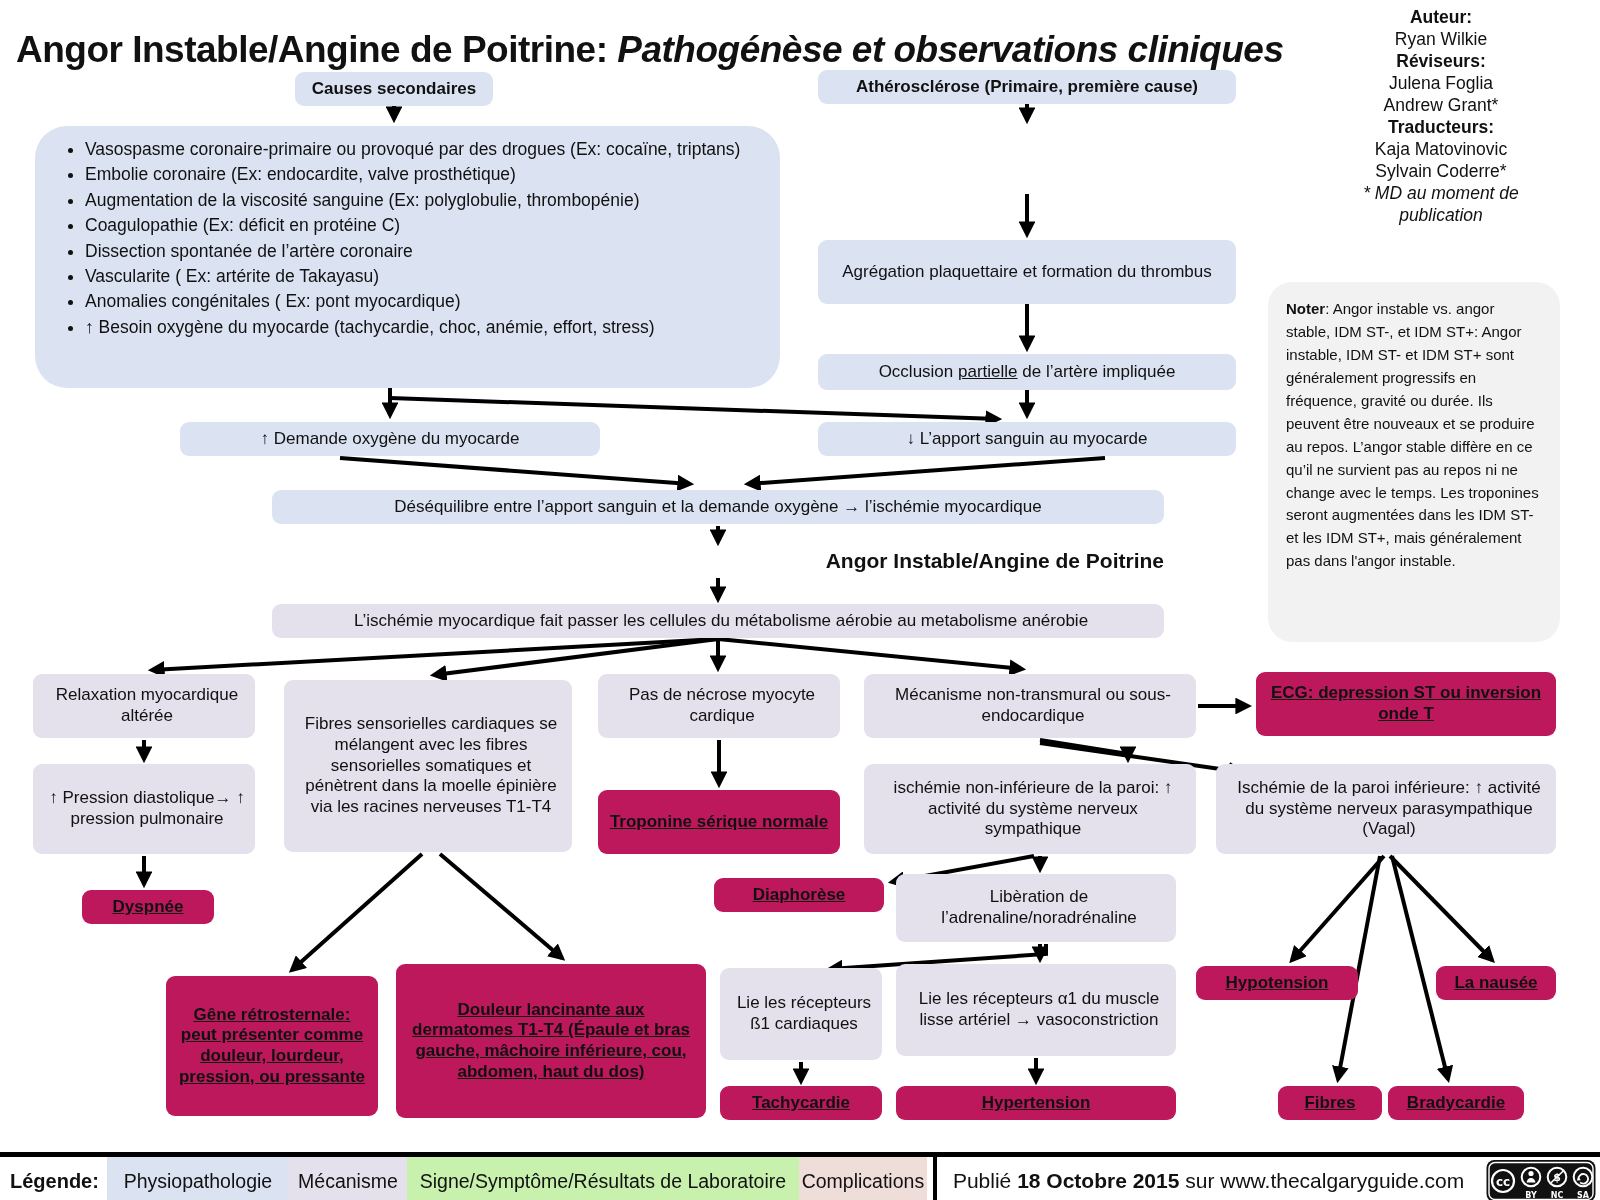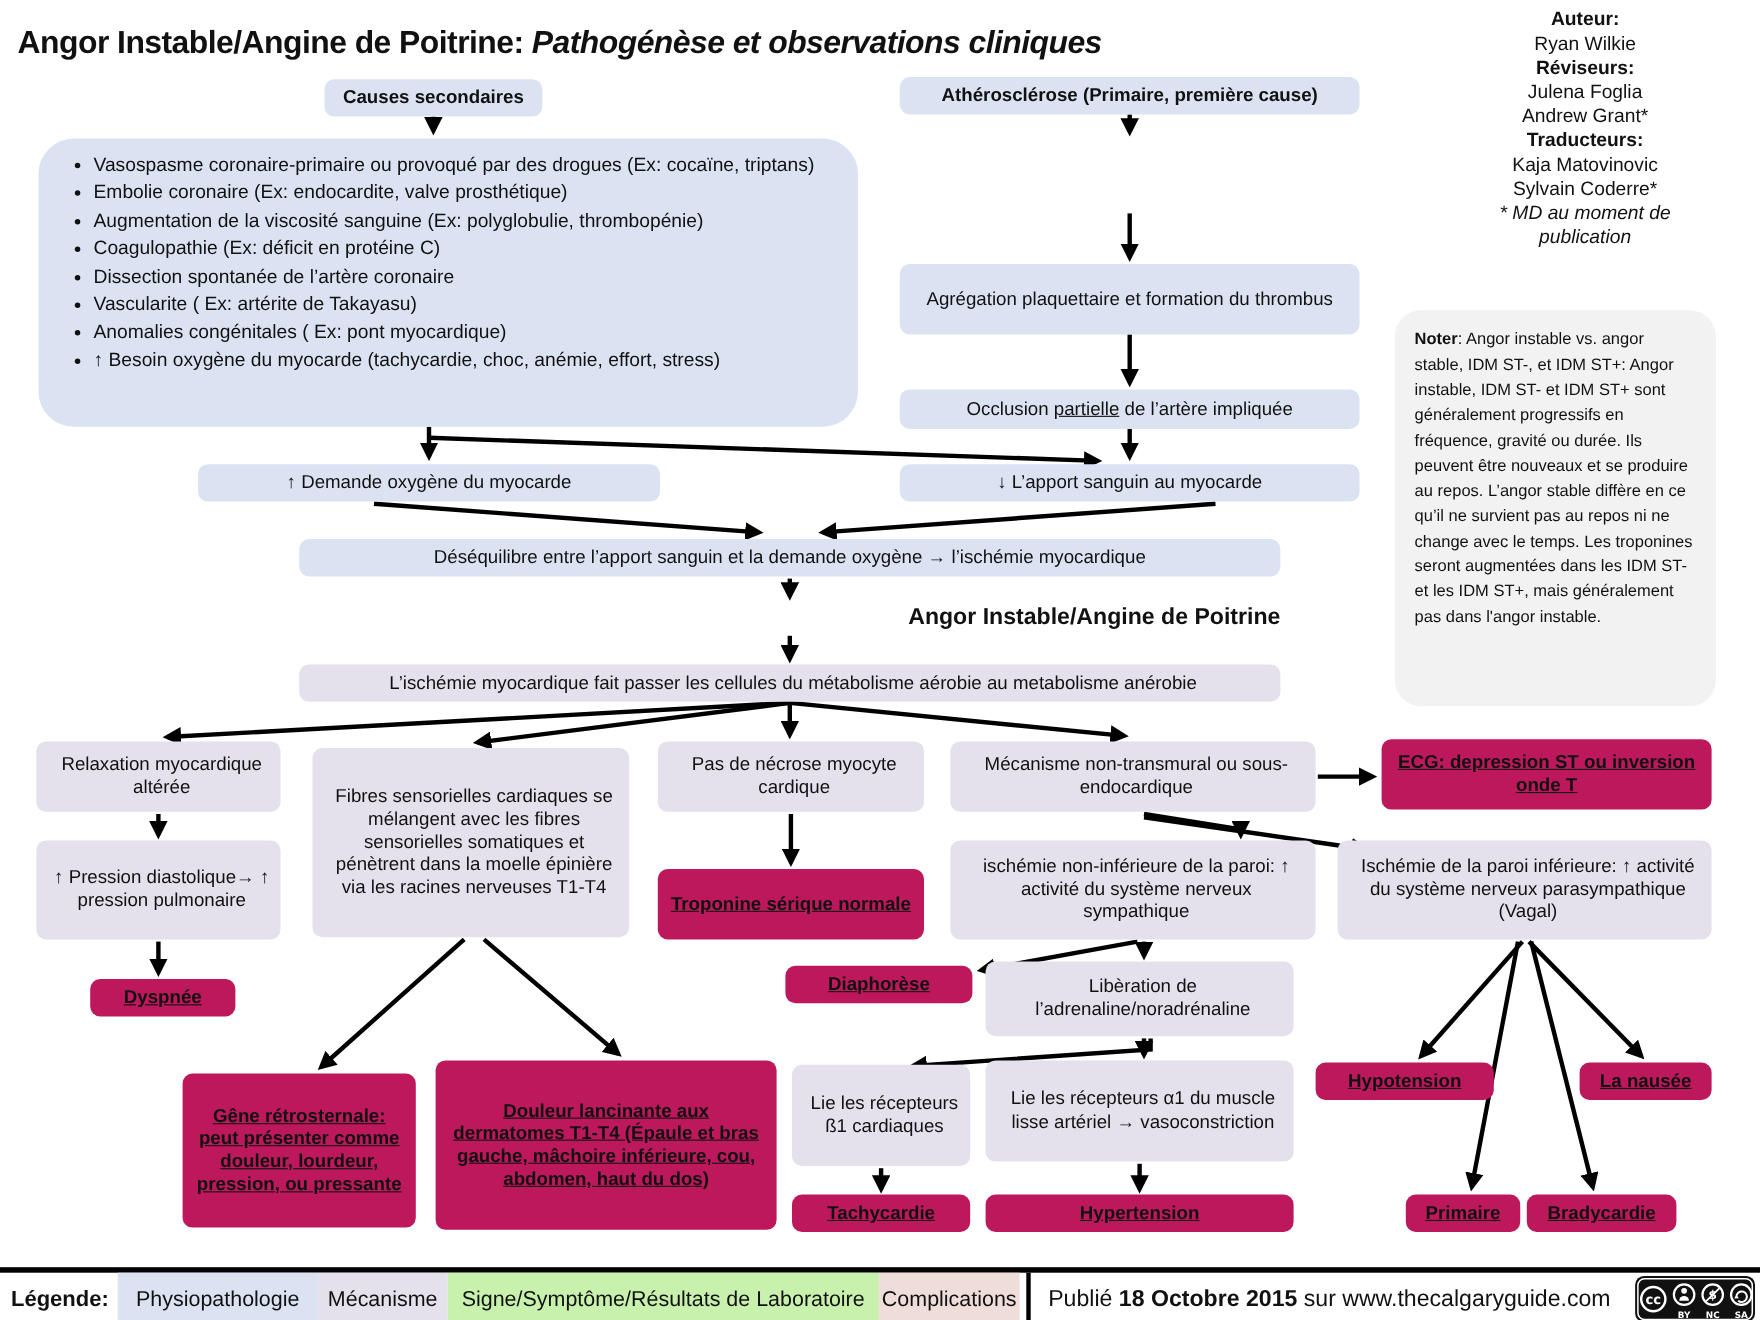--- a/index.html
+++ b/index.html
@@ -8,7 +8,7 @@
     font-family:"Liberation Sans","DejaVu Sans",sans-serif;color:#111;background:#fff;
   }
   
-  .title{position:absolute;left:16px;top:4px;width:1270px;font-size:29px;font-weight:bold;letter-spacing:-0.5px;white-space:nowrap;}
+  .title{position:absolute;left:16px;top:4px;width:1270px;font-size:37px;font-weight:bold;letter-spacing:-0.5px;white-space:nowrap;}
   .title em{font-style:italic;}
   
   .credits{position:absolute;top:6px;right:44px;width:230px;text-align:center;font-size:17.5px;line-height:1.26;}

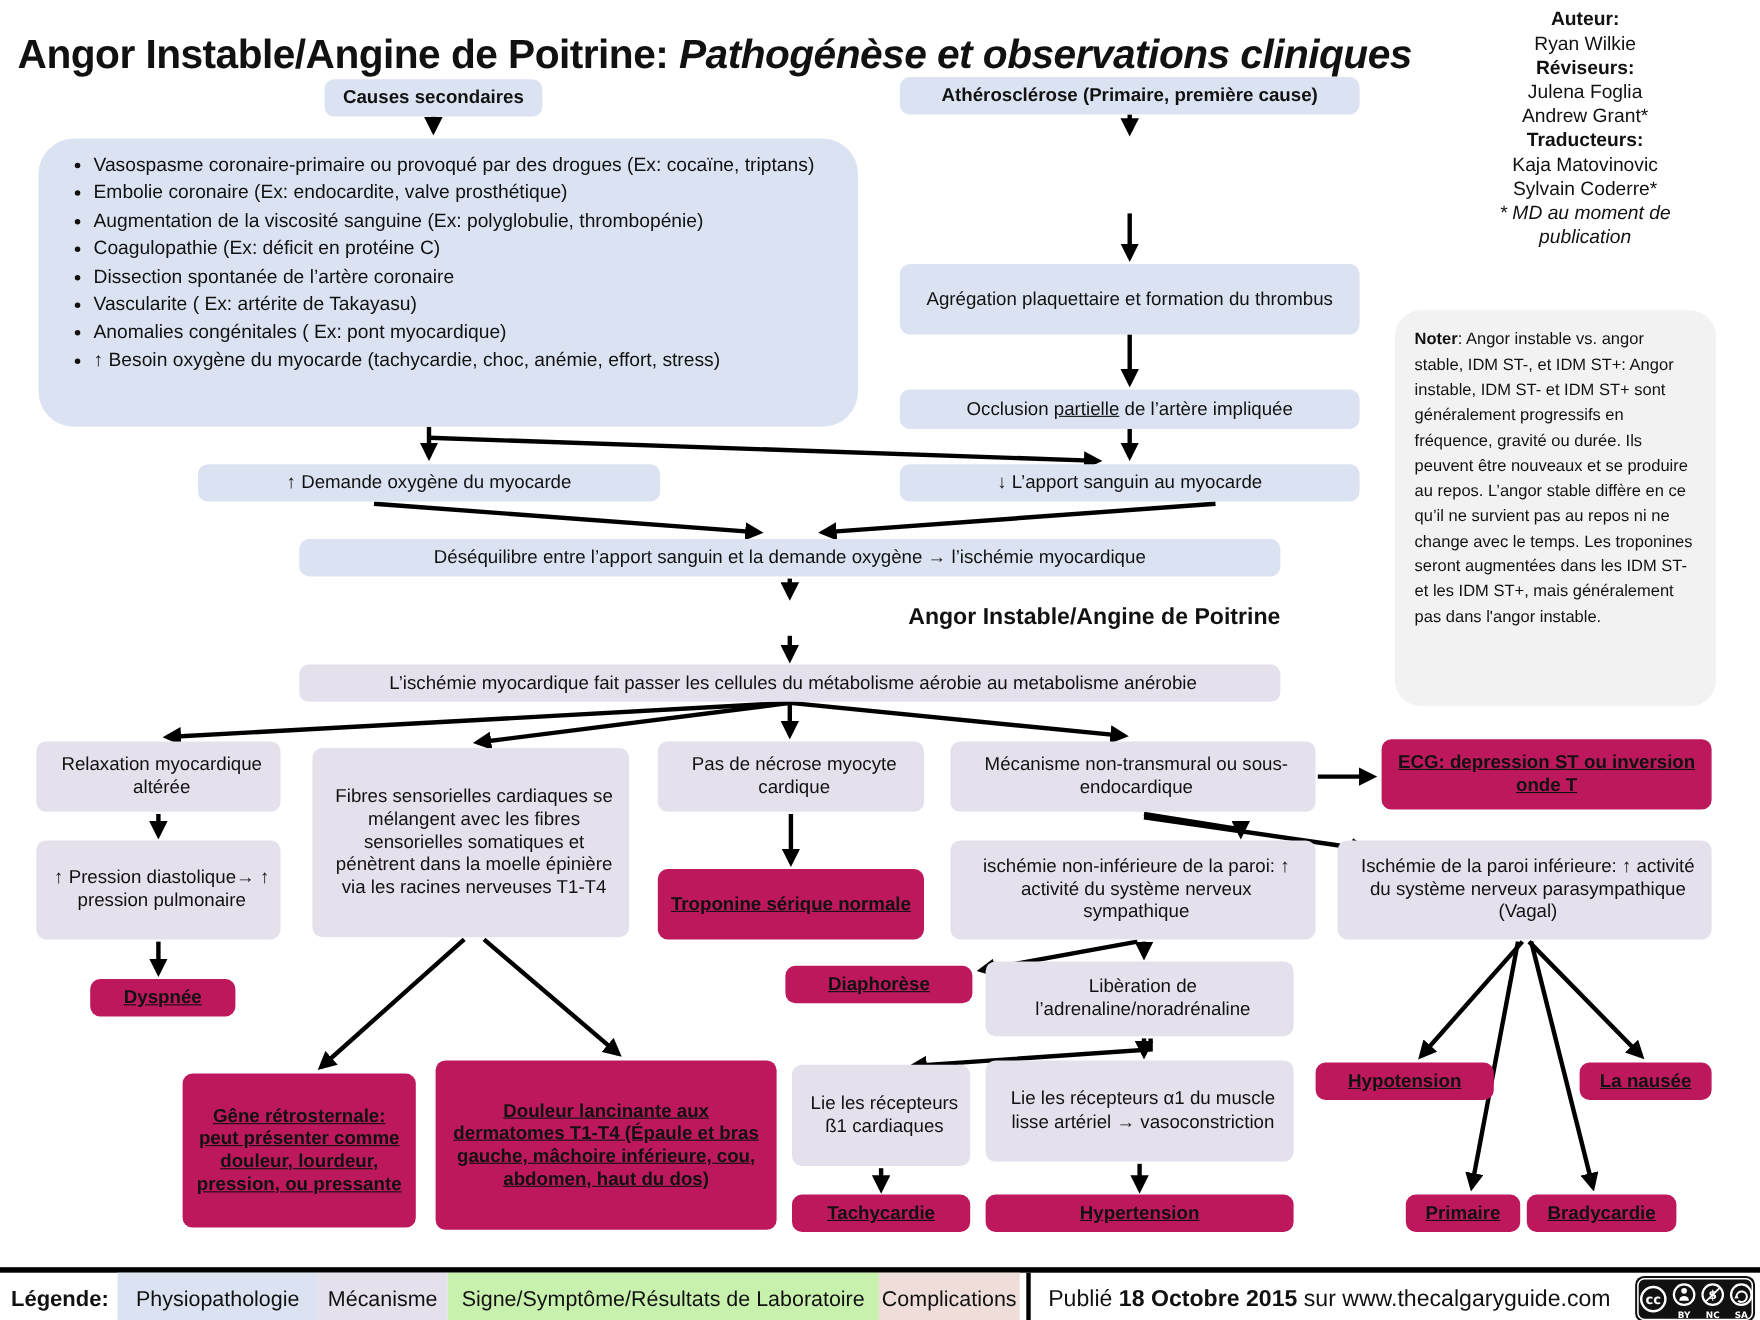--- a/index.html
+++ b/index.html
@@ -218,7 +218,7 @@
       <span>La nausée</span>
     </div>
   <div class="box green" style="left:1278px;top:1086px;width:104px;height:34px;">
-      <span>Primaire</span>
+      <span>Fibres</span>
     </div>
   <div class="box green" style="left:1388px;top:1086px;width:136px;height:34px;">
       <span>Bradycardie</span>

